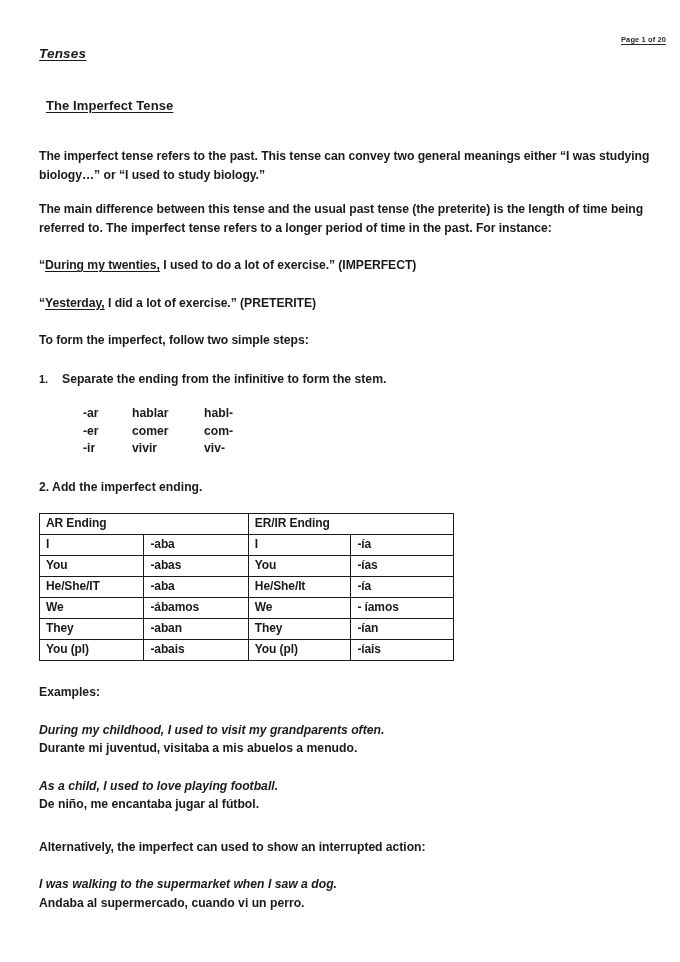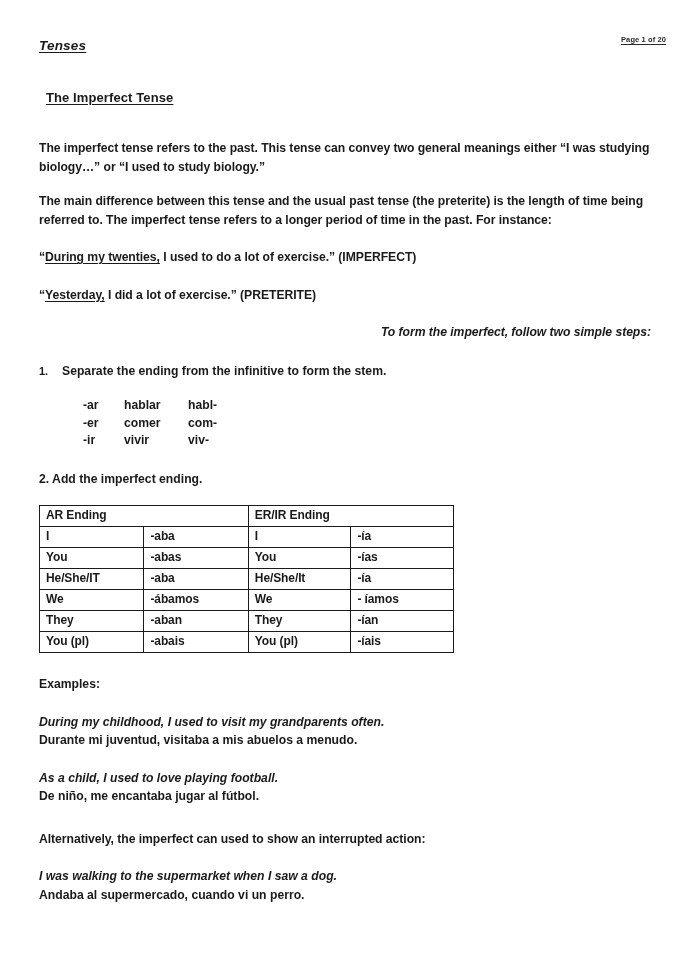--- a/index.html
+++ b/index.html
@@ -39,7 +39,7 @@
   .content {
     position: absolute;
     left: 39px;
-    top: 38px;
+    top: 46px;
     width: 612px;
   }
 

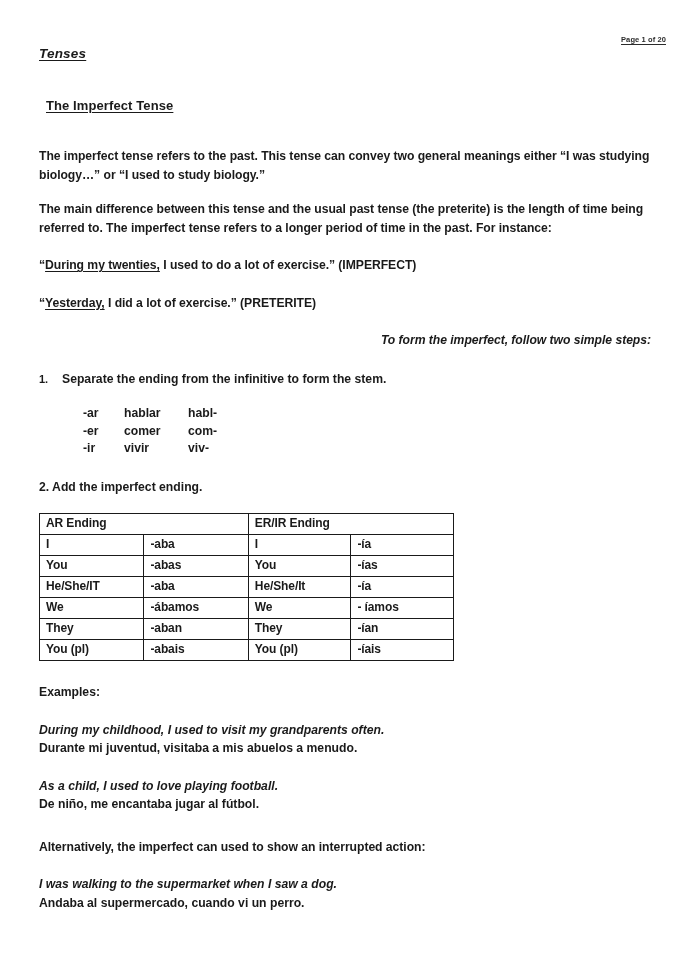--- a/index.html
+++ b/index.html
@@ -74,8 +74,6 @@
   }
 
   .ital {
-    font-style: italic;
-    text-align: right;
   }
 
   u.inline-u {

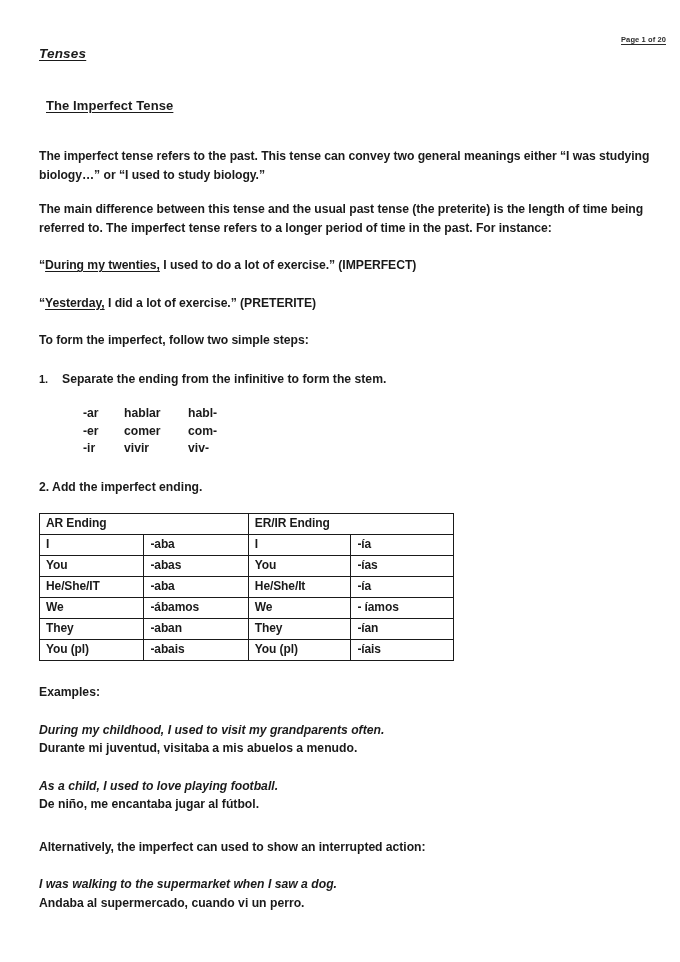--- a/index.html
+++ b/index.html
@@ -120,7 +120,7 @@
     font-weight: 600;
     line-height: 17.5px;
   }
-  .stems .srow { display: flex; }
+  .stems .srow { display: flex; gap: 8px; }
   .stems .c1 { width: 41px; flex: 0 0 41px; }
   .stems .c2 { width: 64px; flex: 0 0 64px; }
   .stems .c3 { width: 60px; flex: 0 0 60px; }

